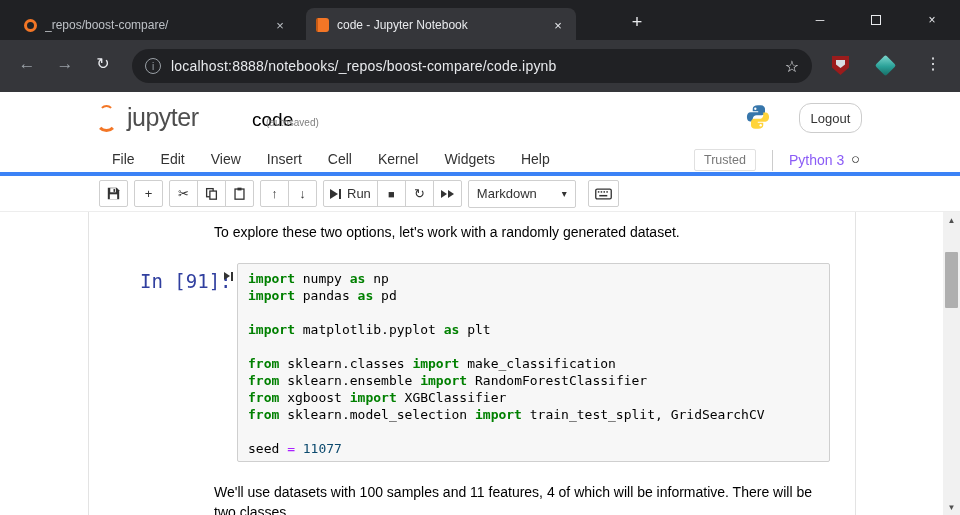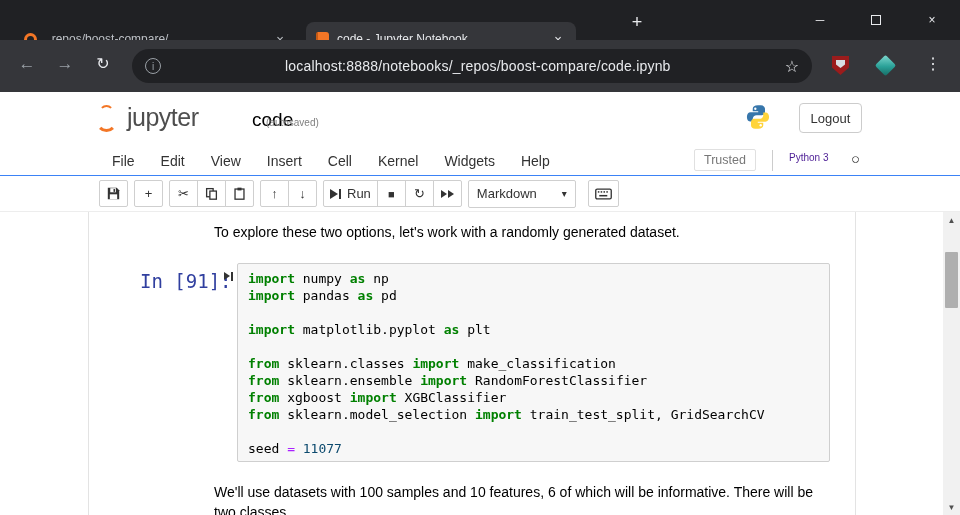--- a/index.html
+++ b/index.html
@@ -8,7 +8,7 @@
 
   
   .titlebar { position:absolute; top:0; left:0; right:0; height:40px; background:#202124; }
-  .tab { position:absolute; top:22px; height:34px; display:flex; align-items:center; padding:0 10px; border-radius:8px 8px 0 0; font-size:12px; cursor:default; }
+  .tab { position:absolute; top:8px; height:34px; display:flex; align-items:center; padding:0 10px; border-radius:8px 8px 0 0; font-size:12px; cursor:default; }
   .tab.inactive { left:14px; width:284px; color:#BDC1C6; }
   .tab.active { left:306px; width:270px; background:#35363A; color:#E8EAED; }
   .tab-title { flex:1; overflow:hidden; white-space:nowrap; margin:0 8px; }

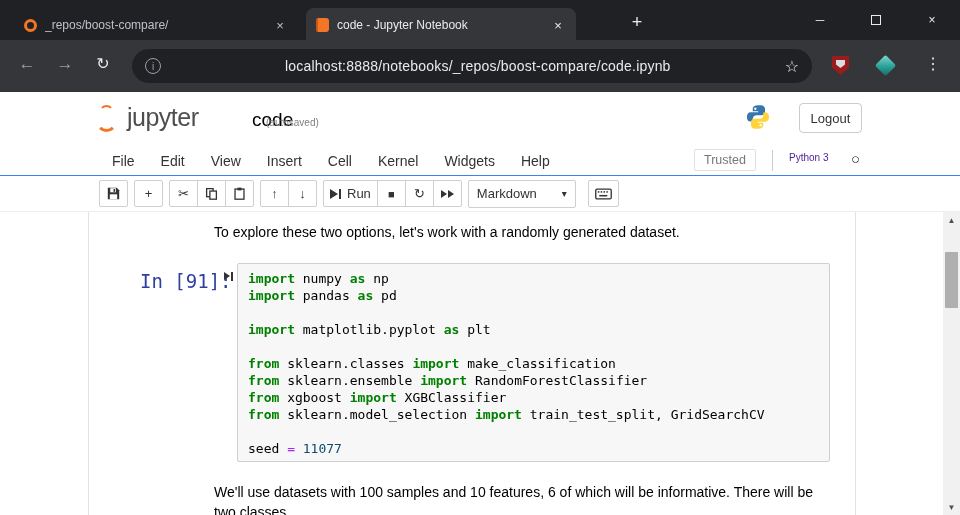--- a/index.html
+++ b/index.html
@@ -28,7 +28,7 @@
   .nav-kebab { left:920px; font-size:16px; }
   .omnibox { position:absolute; left:132px; top:9px; width:680px; height:34px; background:#202124; border-radius:17px; display:flex; align-items:center; color:#E8EAED; }
   .info-icon { margin-left:13px; width:16px; height:16px; border:1.5px solid #9AA0A6; border-radius:50%; color:#9AA0A6; font-size:10px; font-style:normal; display:flex; align-items:center; justify-content:center; flex:none; }
-  .url { margin-left:10px; font-size:14px; flex:1; white-space:nowrap; overflow:hidden; letter-spacing:0.2px;text-align:center; }
+  .url { margin-left:10px; font-size:14px; flex:1; white-space:nowrap; overflow:hidden; letter-spacing:0.2px; }
   .star { margin-right:13px; font-size:16px; color:#E8EAED; }
   .ext-ublock { position:absolute; left:832px; top:16px; width:17px; height:19px; background:#9B1C1C; clip-path:polygon(0 0,100% 0,100% 60%,50% 100%,0 60%); }
   .ext-ublock::after { content:""; position:absolute; left:4px; top:4px; width:9px; height:8px; background:#d8dee2; clip-path:polygon(0 0,100% 0,100% 55%,50% 100%,0 55%); }

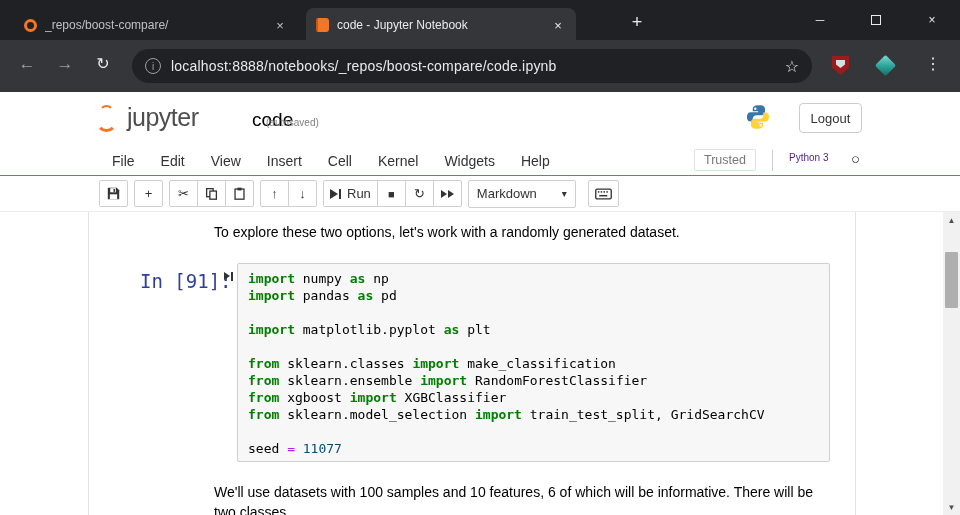--- a/index.html
+++ b/index.html
@@ -44,7 +44,7 @@
   .nb-title { position:absolute; left:222px; top:17px; font-size:19px; color:#000;margin-left:30px; }
   .autosave { position:absolute; left:266px; top:25px; font-size:10px; color:#808080; }
   .python-logo { position:absolute; left:744px; top:11px; }
-  .logout { position:absolute; left:799px; top:11px; width:63px; height:30px; border:1px solid #ccc; border-radius:4px; background:#fff; font-size:13px; color:#333; display:flex; align-items:center; justify-content:center; }
+  .logout { position:absolute; left:799px; top:11px; width:63px; height:30px; border:1px solid #ccc; border-radius:12px; background:#fff; font-size:13px; color:#333; display:flex; align-items:center; justify-content:center; }
 
   
   .menubar { position:relative; position:absolute; top:146px; left:0; right:0; height:30px; background:#fff; border-bottom:1px solid #3b82f6; display:flex; align-items:center; padding-left:99px; font-size:14px; color:#333; }

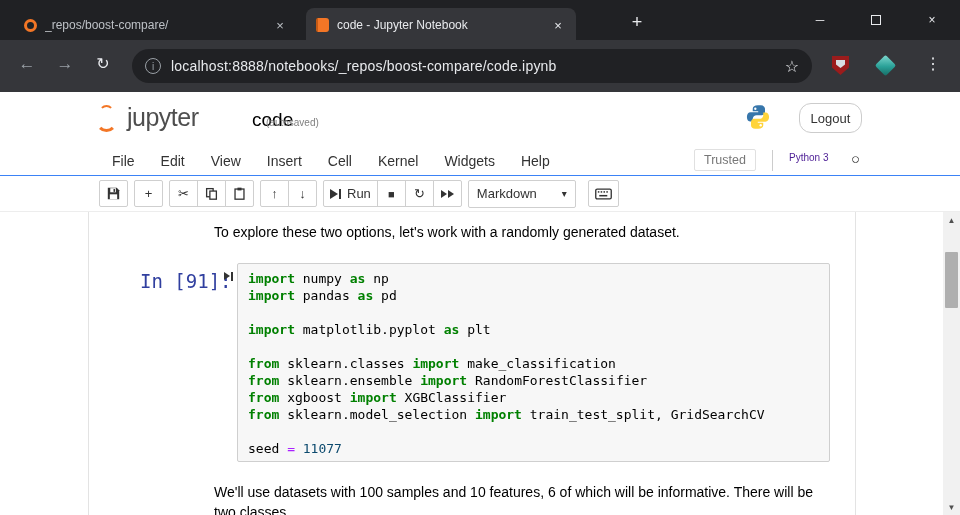--- a/index.html
+++ b/index.html
@@ -47,7 +47,7 @@
   .logout { position:absolute; left:799px; top:11px; width:63px; height:30px; border:1px solid #ccc; border-radius:12px; background:#fff; font-size:13px; color:#333; display:flex; align-items:center; justify-content:center; }
 
   
-  .menubar { position:relative; position:absolute; top:146px; left:0; right:0; height:30px; background:#fff; border-bottom:1px solid #3b82f6; display:flex; align-items:center; padding-left:99px; font-size:14px; color:#333; }
+  .menubar { position:relative; position:absolute; top:146px; left:0; right:0; height:30px; background:#fff; border-bottom:4px solid #3b82f6; display:flex; align-items:center; padding-left:99px; font-size:14px; color:#333; }
   .menu-item { padding:0 13px; line-height:30px; }
   .trusted { position:absolute; left:694px; top:3px; border:1px solid #e0e0e0; border-radius:2px; color:#777; font-size:12.5px; padding:3px 9px; }
   .kernel-sep { position:absolute; left:772px; top:4px; height:21px; border-left:1px solid #ccc; }

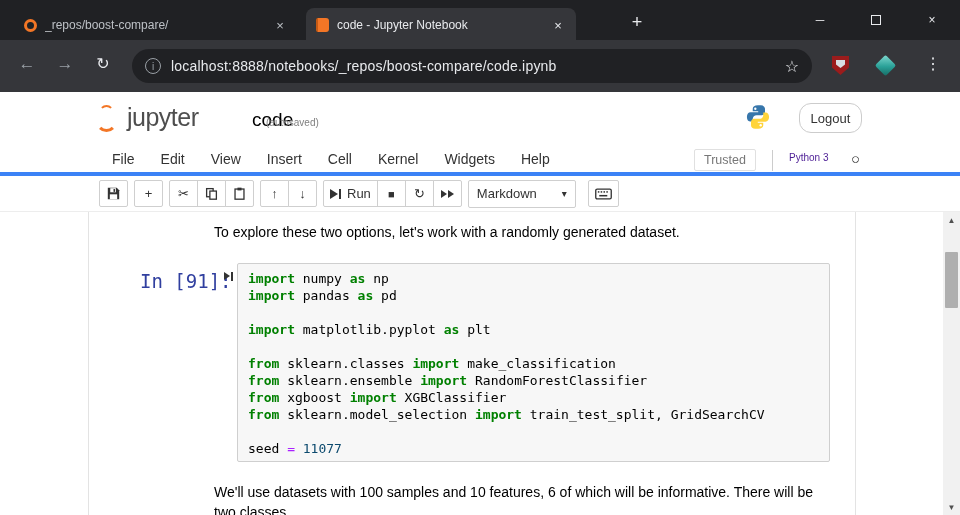--- a/index.html
+++ b/index.html
@@ -51,7 +51,7 @@
   .menu-item { padding:0 13px; line-height:30px; }
   .trusted { position:absolute; left:694px; top:3px; border:1px solid #e0e0e0; border-radius:2px; color:#777; font-size:12.5px; padding:3px 9px; }
   .kernel-sep { position:absolute; left:772px; top:4px; height:21px; border-left:1px solid #ccc; }
-  .kernel-name { position:absolute; left:789px; top:6px; font-size:10px; color:#4c1d95; }
+  .kernel-name { position:absolute; left:789px; top:6px; font-size:14px; color:#8b5cf6; }
   .kernel-idle { position:absolute; left:851px; top:4px; font-size:15px; color:#333; }
 
   

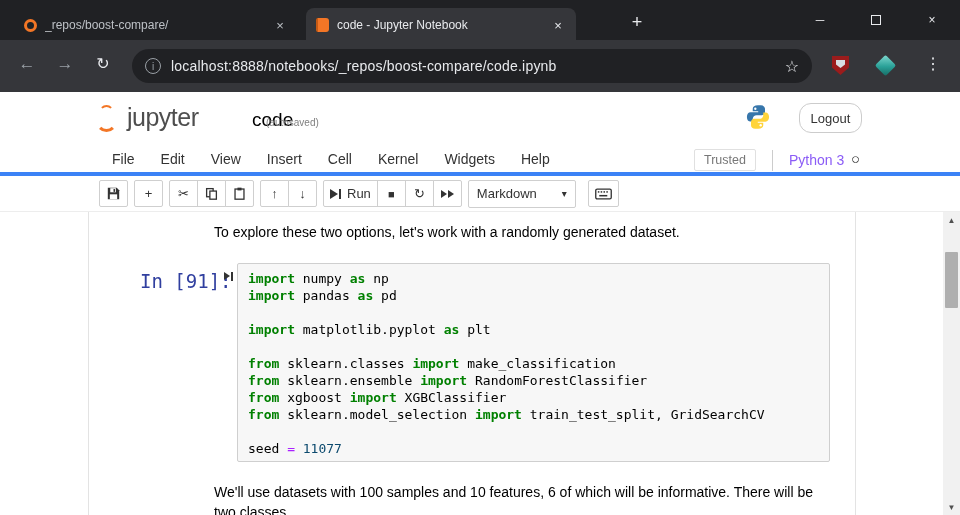--- a/index.html
+++ b/index.html
@@ -267,7 +267,7 @@
       </div>
 
     <div class="md-cell2">
-      <div>We'll use datasets with 100 samples and 10 features, 6 of which will be informative. There will be</div>
+      <div>We'll use datasets with 100 samples and 11 features, 4 of which will be informative. There will be</div>
       <div>two classes</div>
     </div>
 

